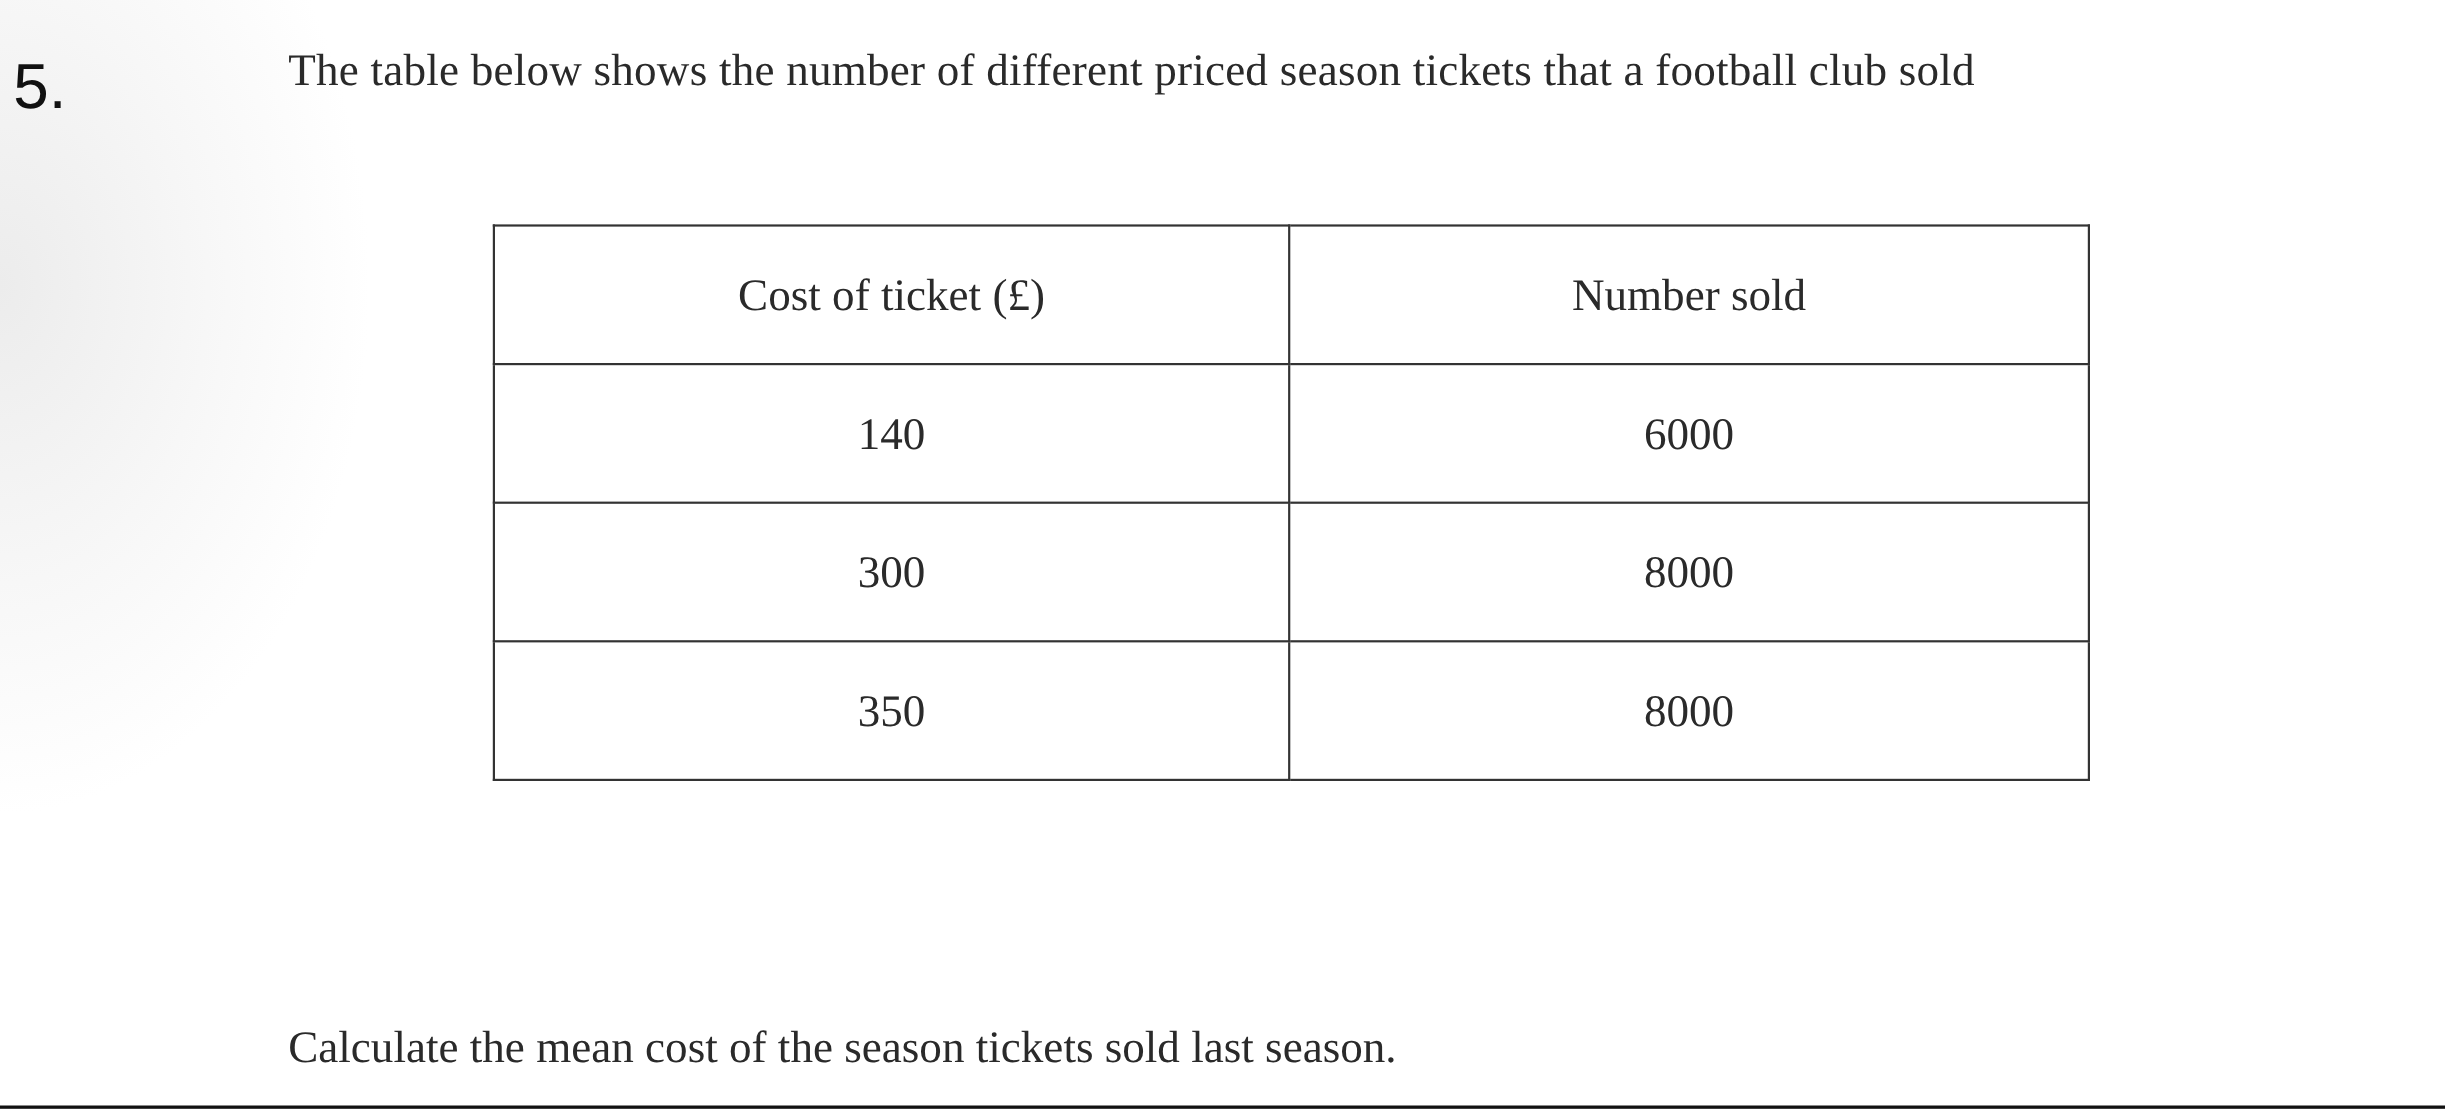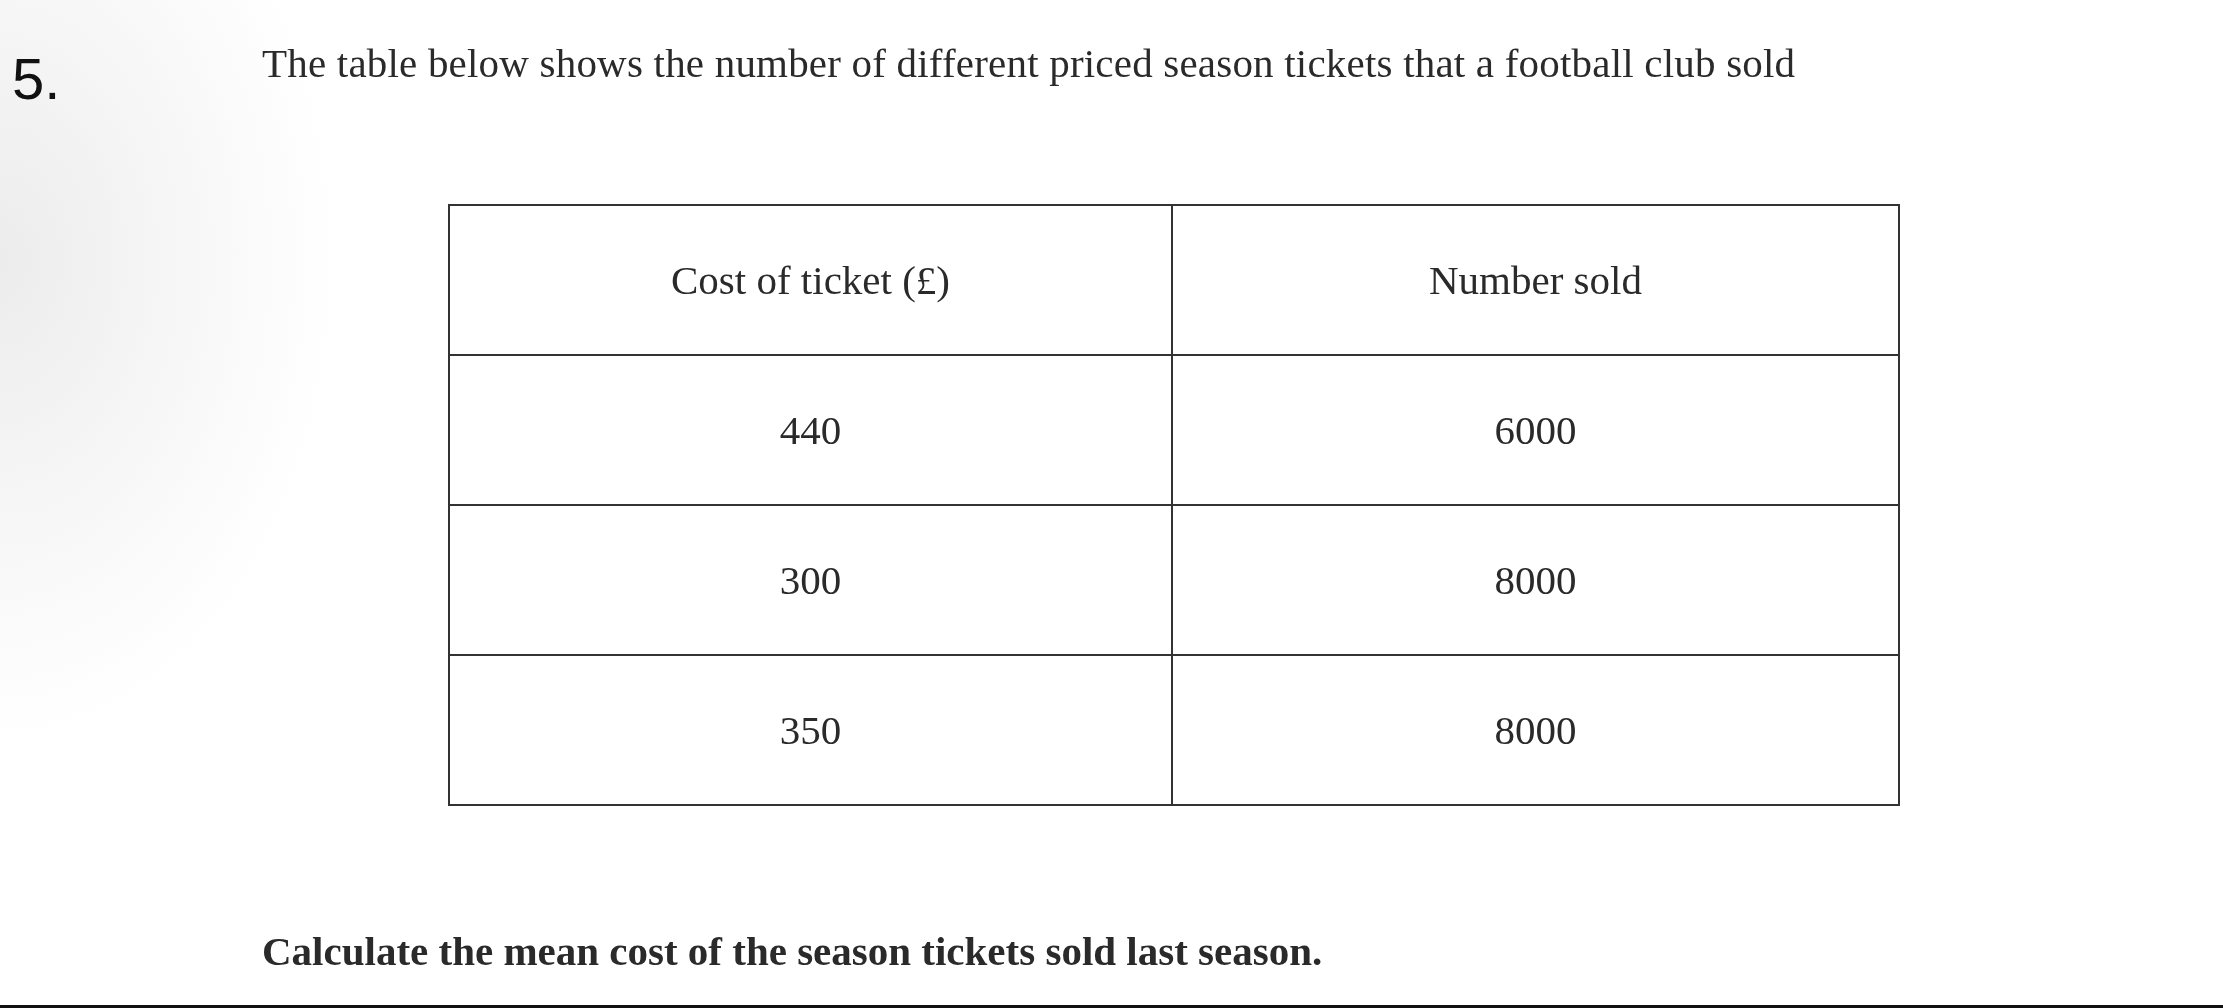--- a/index.html
+++ b/index.html
@@ -51,7 +51,7 @@
       font-weight: normal;
       font-size: 41px;
       color: #2a2a2a;
-      padding: 12px;
+      padding: 0;
     }
     table.data col.c1 { width: 723px; }
     table.data col.c2 { width: 727px; }

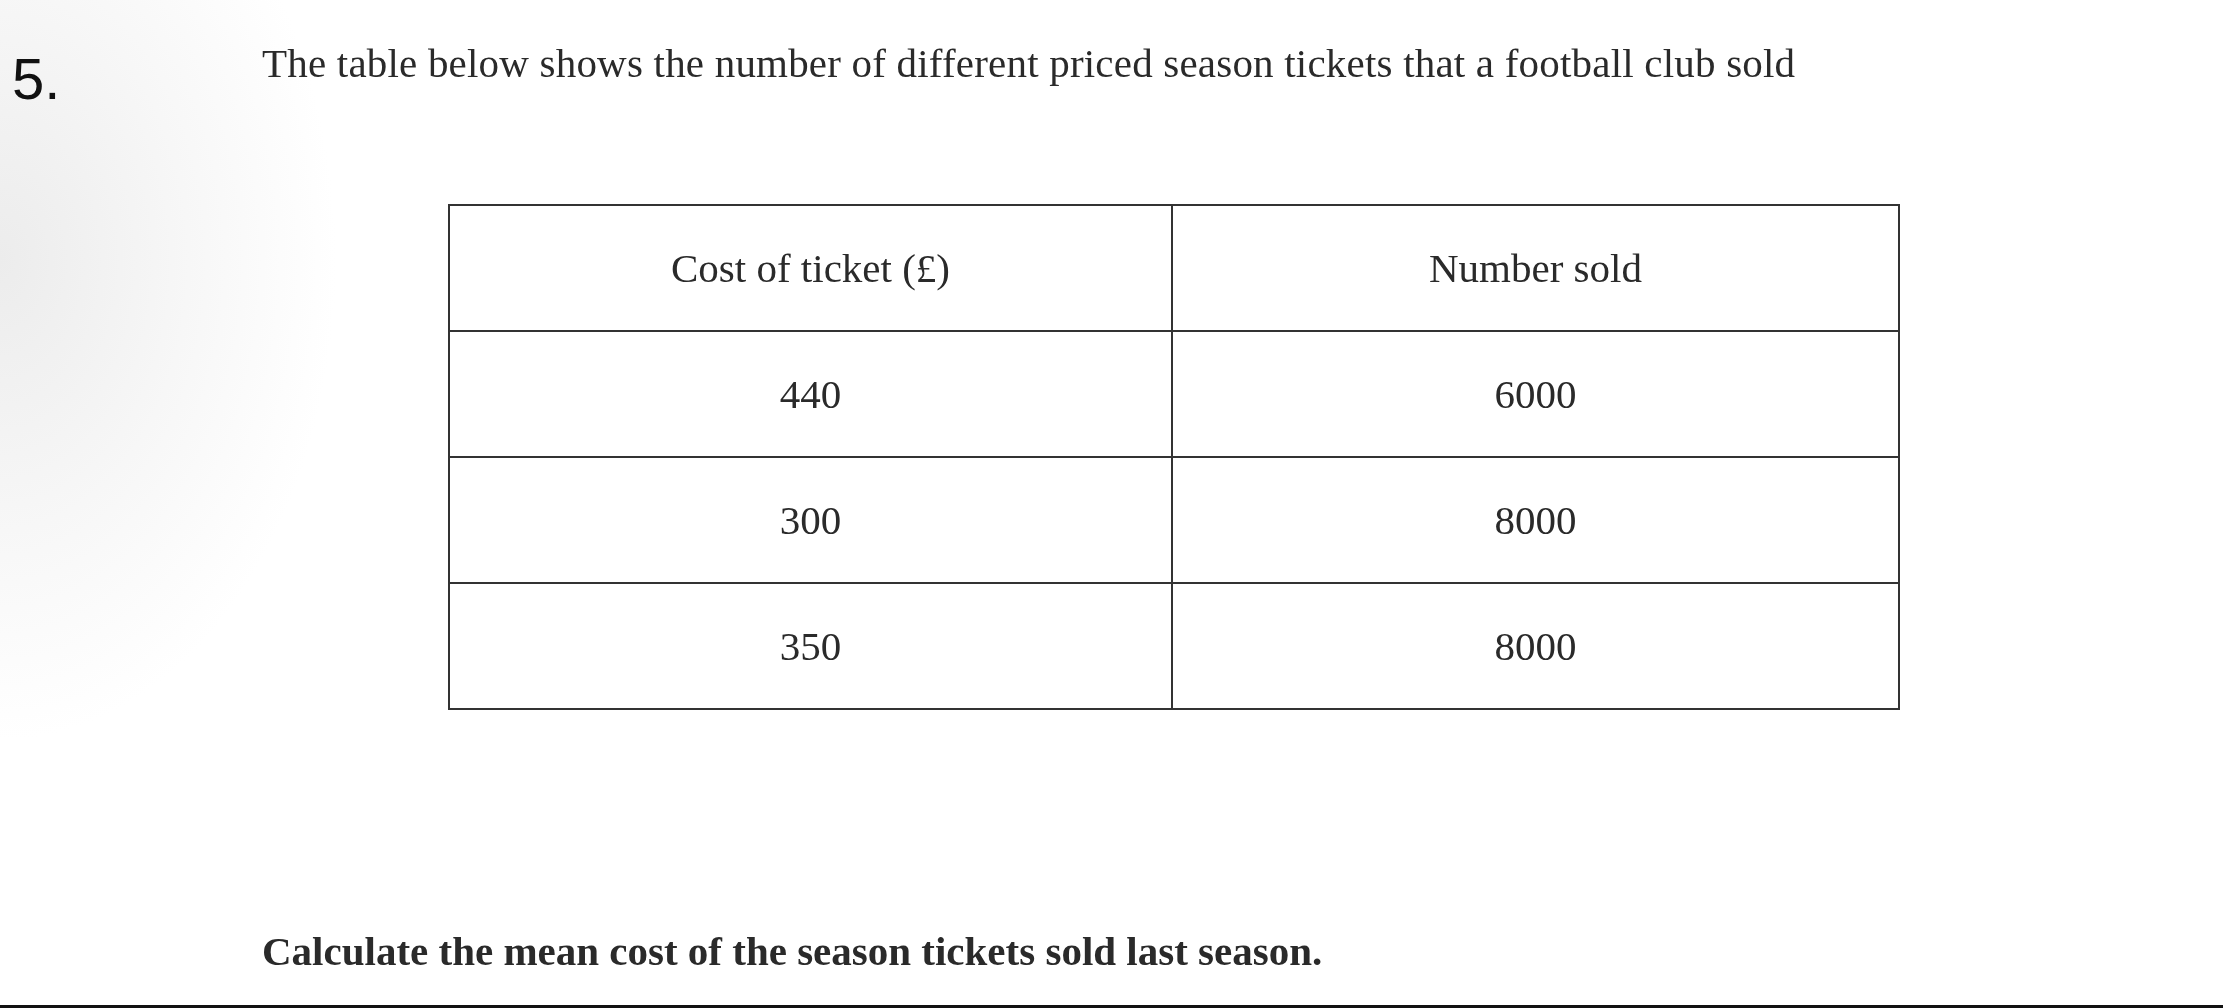--- a/index.html
+++ b/index.html
@@ -95,7 +95,7 @@
   </thead>
   <tbody>
     <tr>
-      <td>440</td>
+      <td>140</td>
       <td>6000</td>
     </tr>
     <tr>

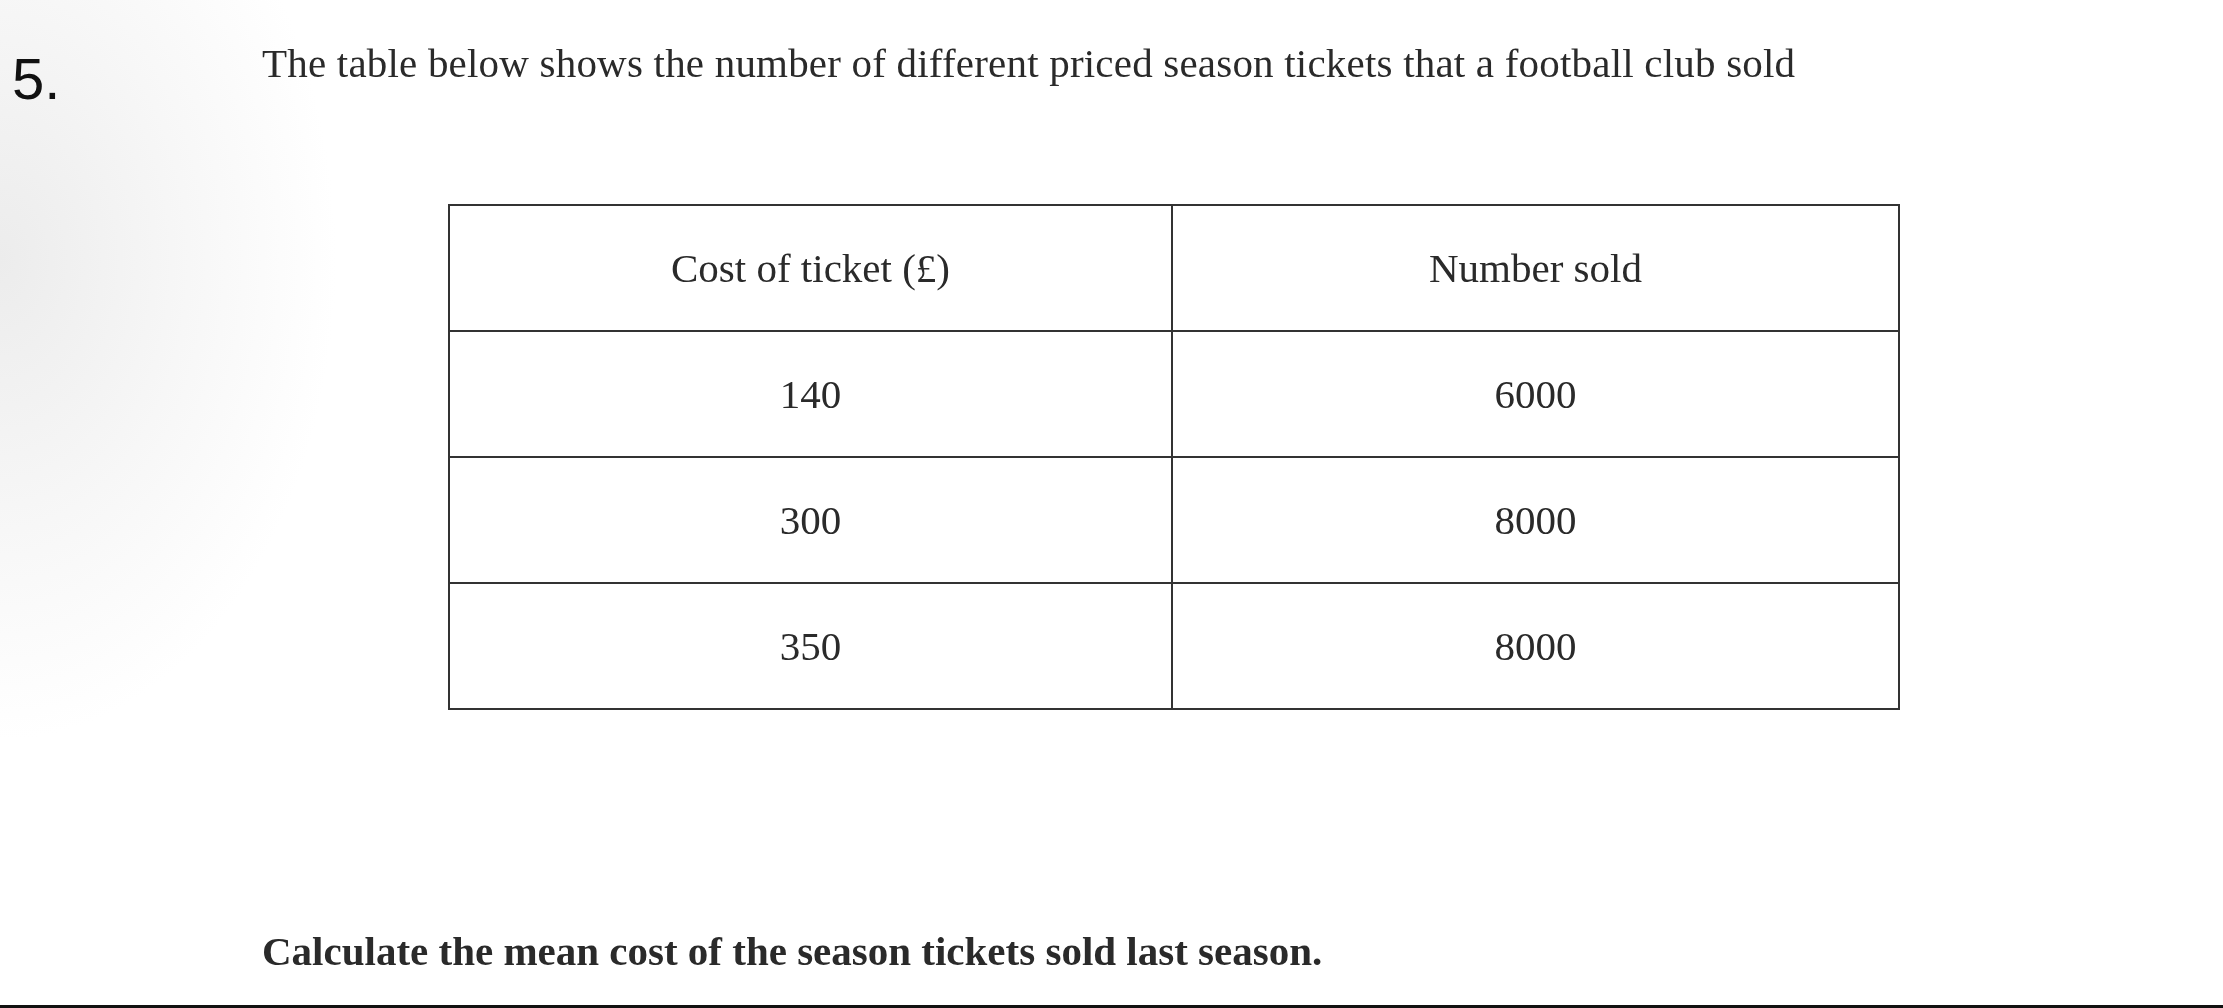--- a/index.html
+++ b/index.html
@@ -62,7 +62,6 @@
       font-size: 41px;
       line-height: 46px;
       color: #2a2a2a;
-      font-weight: bold;
     }
     .bottom-rule {
       position: absolute;

